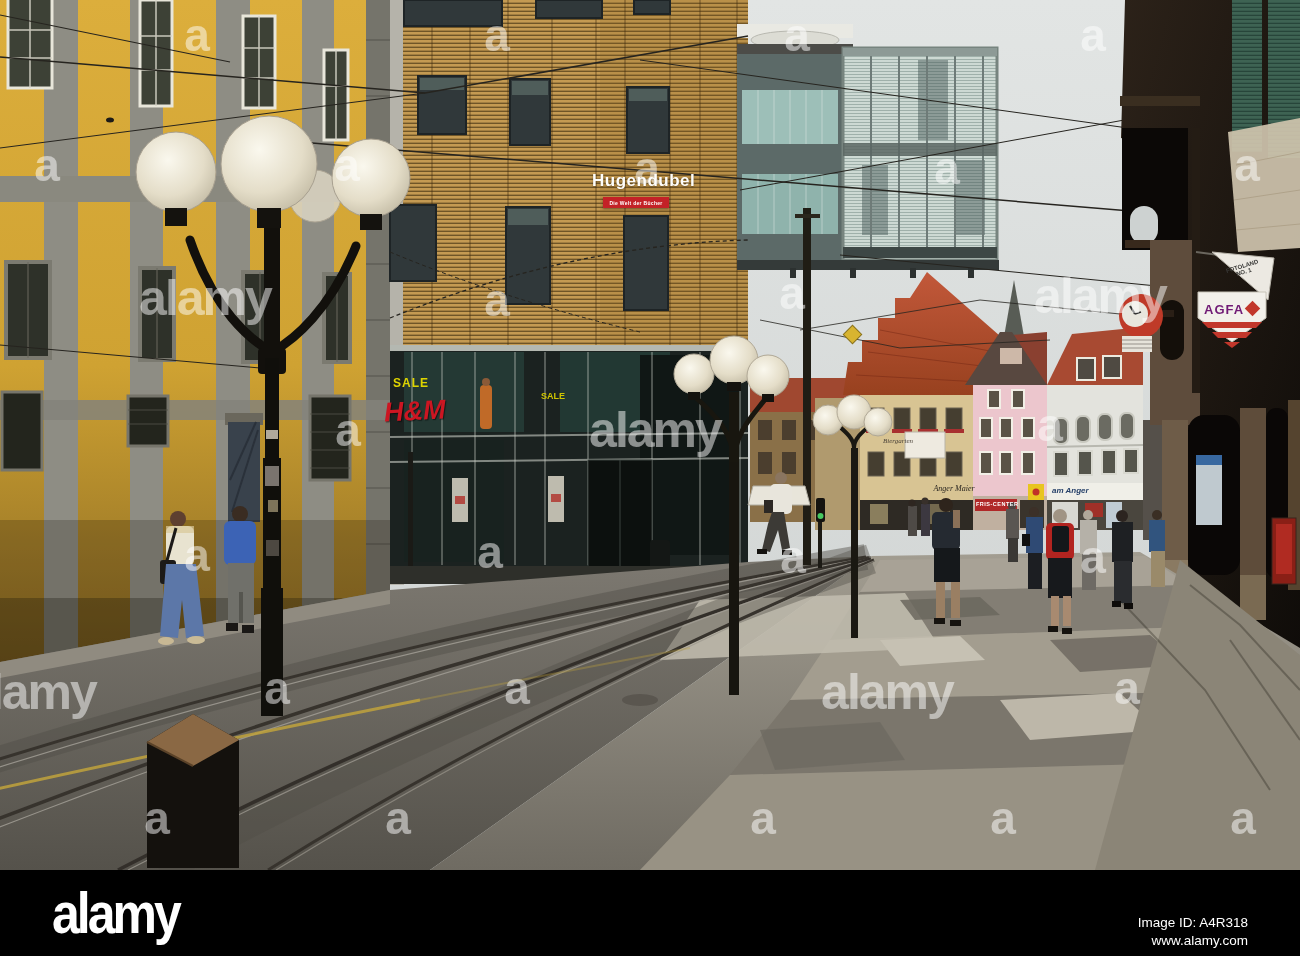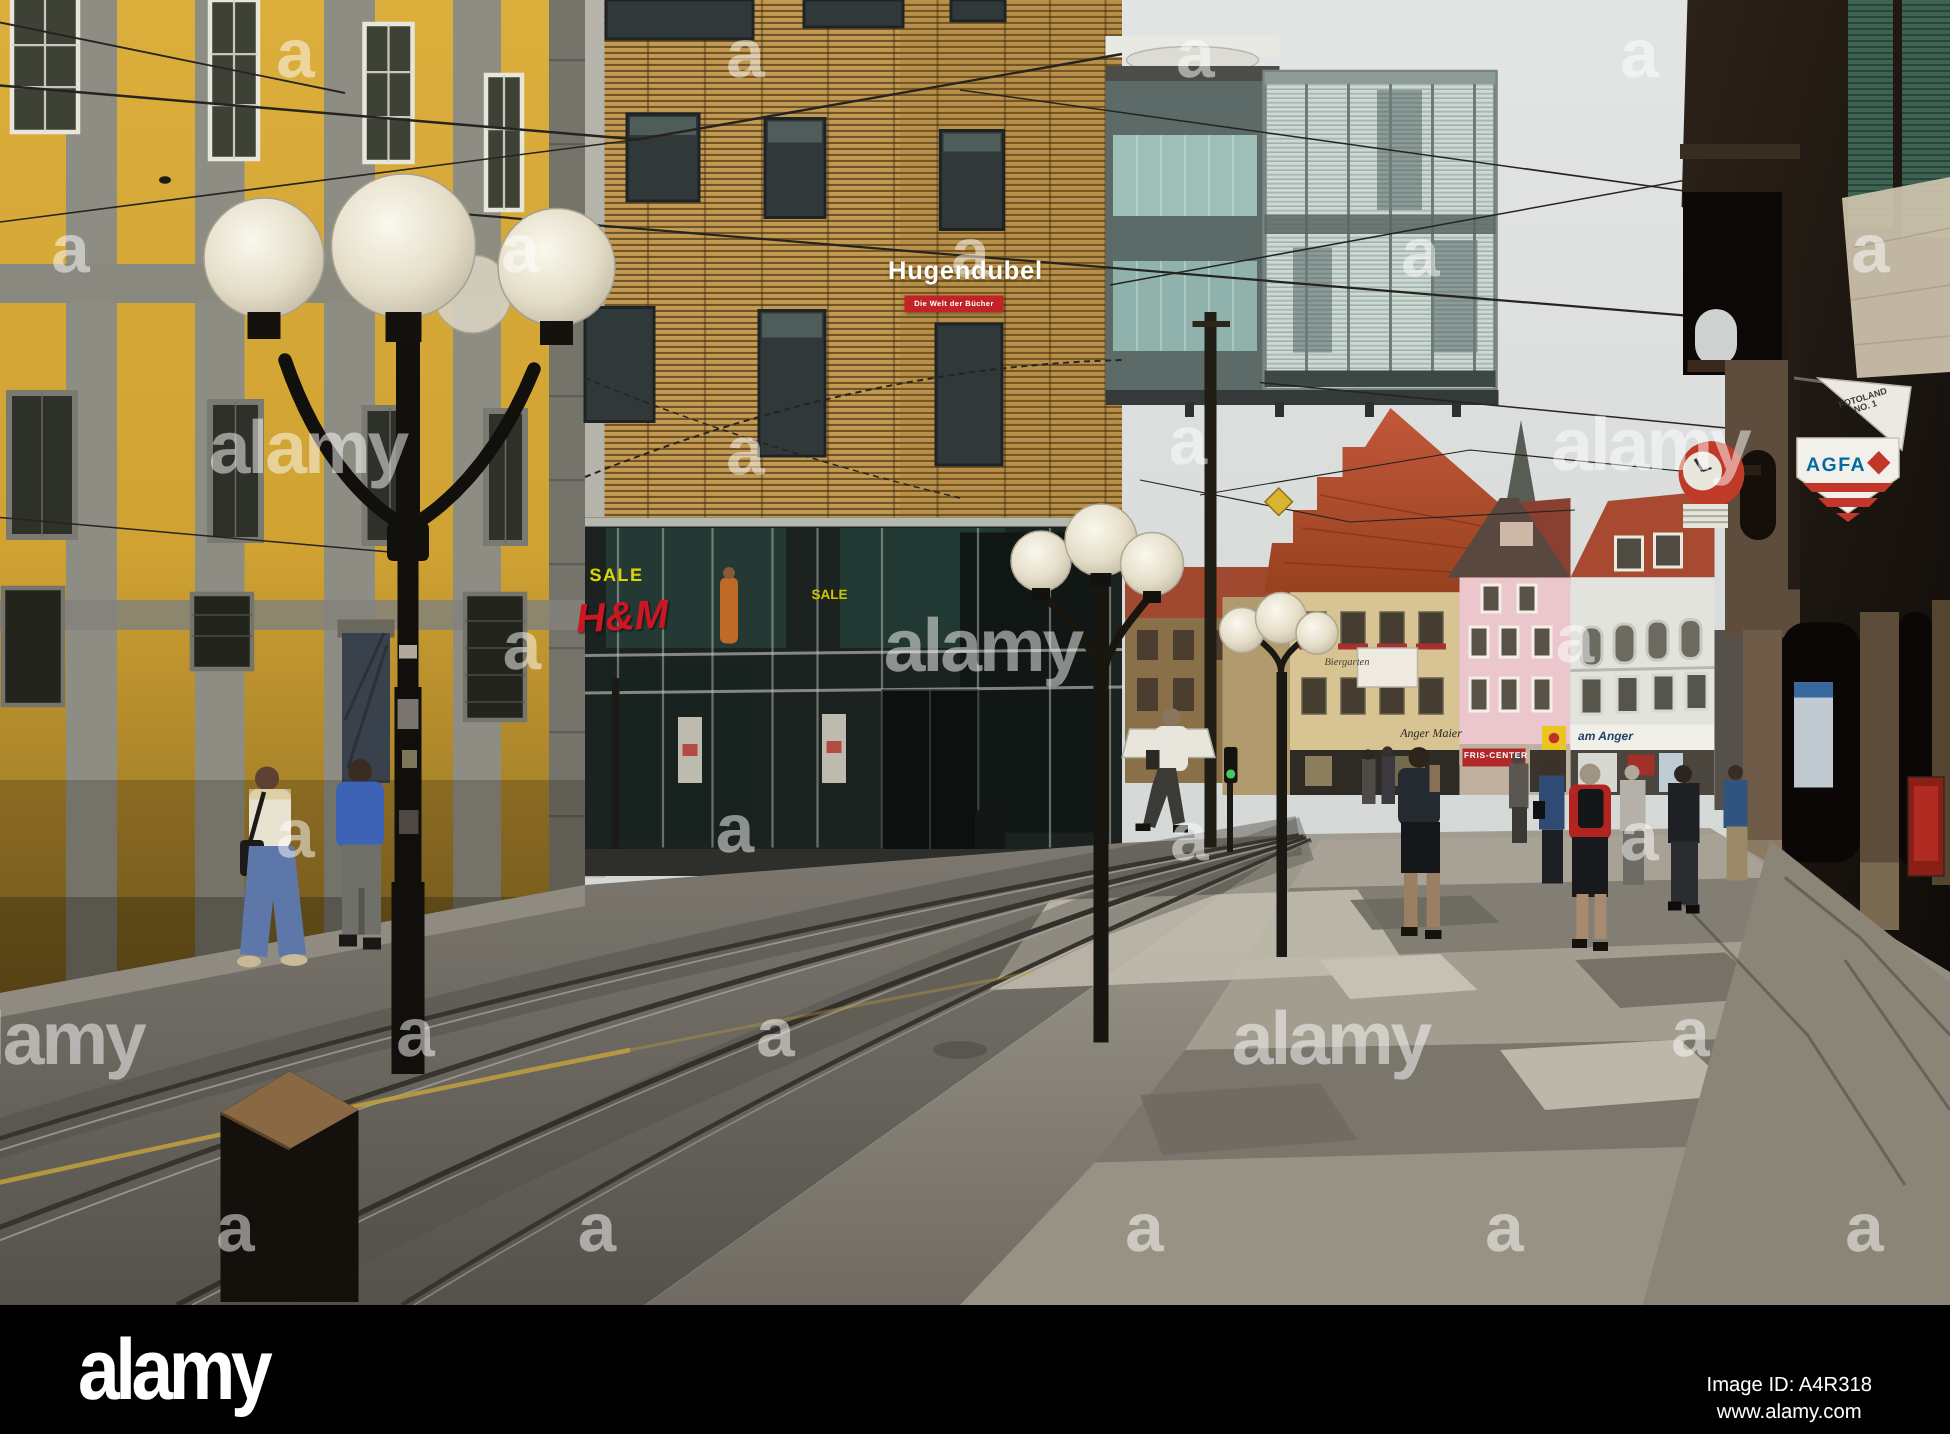--- a/index.html
+++ b/index.html
@@ -19,7 +19,7 @@
            transform:rotate(-3deg);text-shadow:1px 1px 1px rgba(0,0,0,.5);}
   .sale-left{left:393px;top:376px;color:#ded400;font-size:12px;font-weight:bold;letter-spacing:1px;}
   .sale-right{left:541px;top:391px;color:#cfc400;font-size:9px;font-weight:bold;}
-  .agfa-text{left:1204px;top:302px;color:#0369a1;font-size:13px;font-weight:bold;letter-spacing:1px;}
+  .agfa-text{left:1204px;top:302px;color:#701a75;font-size:13px;font-weight:bold;letter-spacing:1px;}
   .foto-flag{left:1218px;top:263px;width:50px;transform:rotate(-17deg);color:#3a3a38;font-size:6px;
              font-weight:bold;text-align:center;line-height:6px;}
   .plaque-text{left:878px;top:437px;width:40px;font-family:"Liberation Serif",serif;font-style:italic;

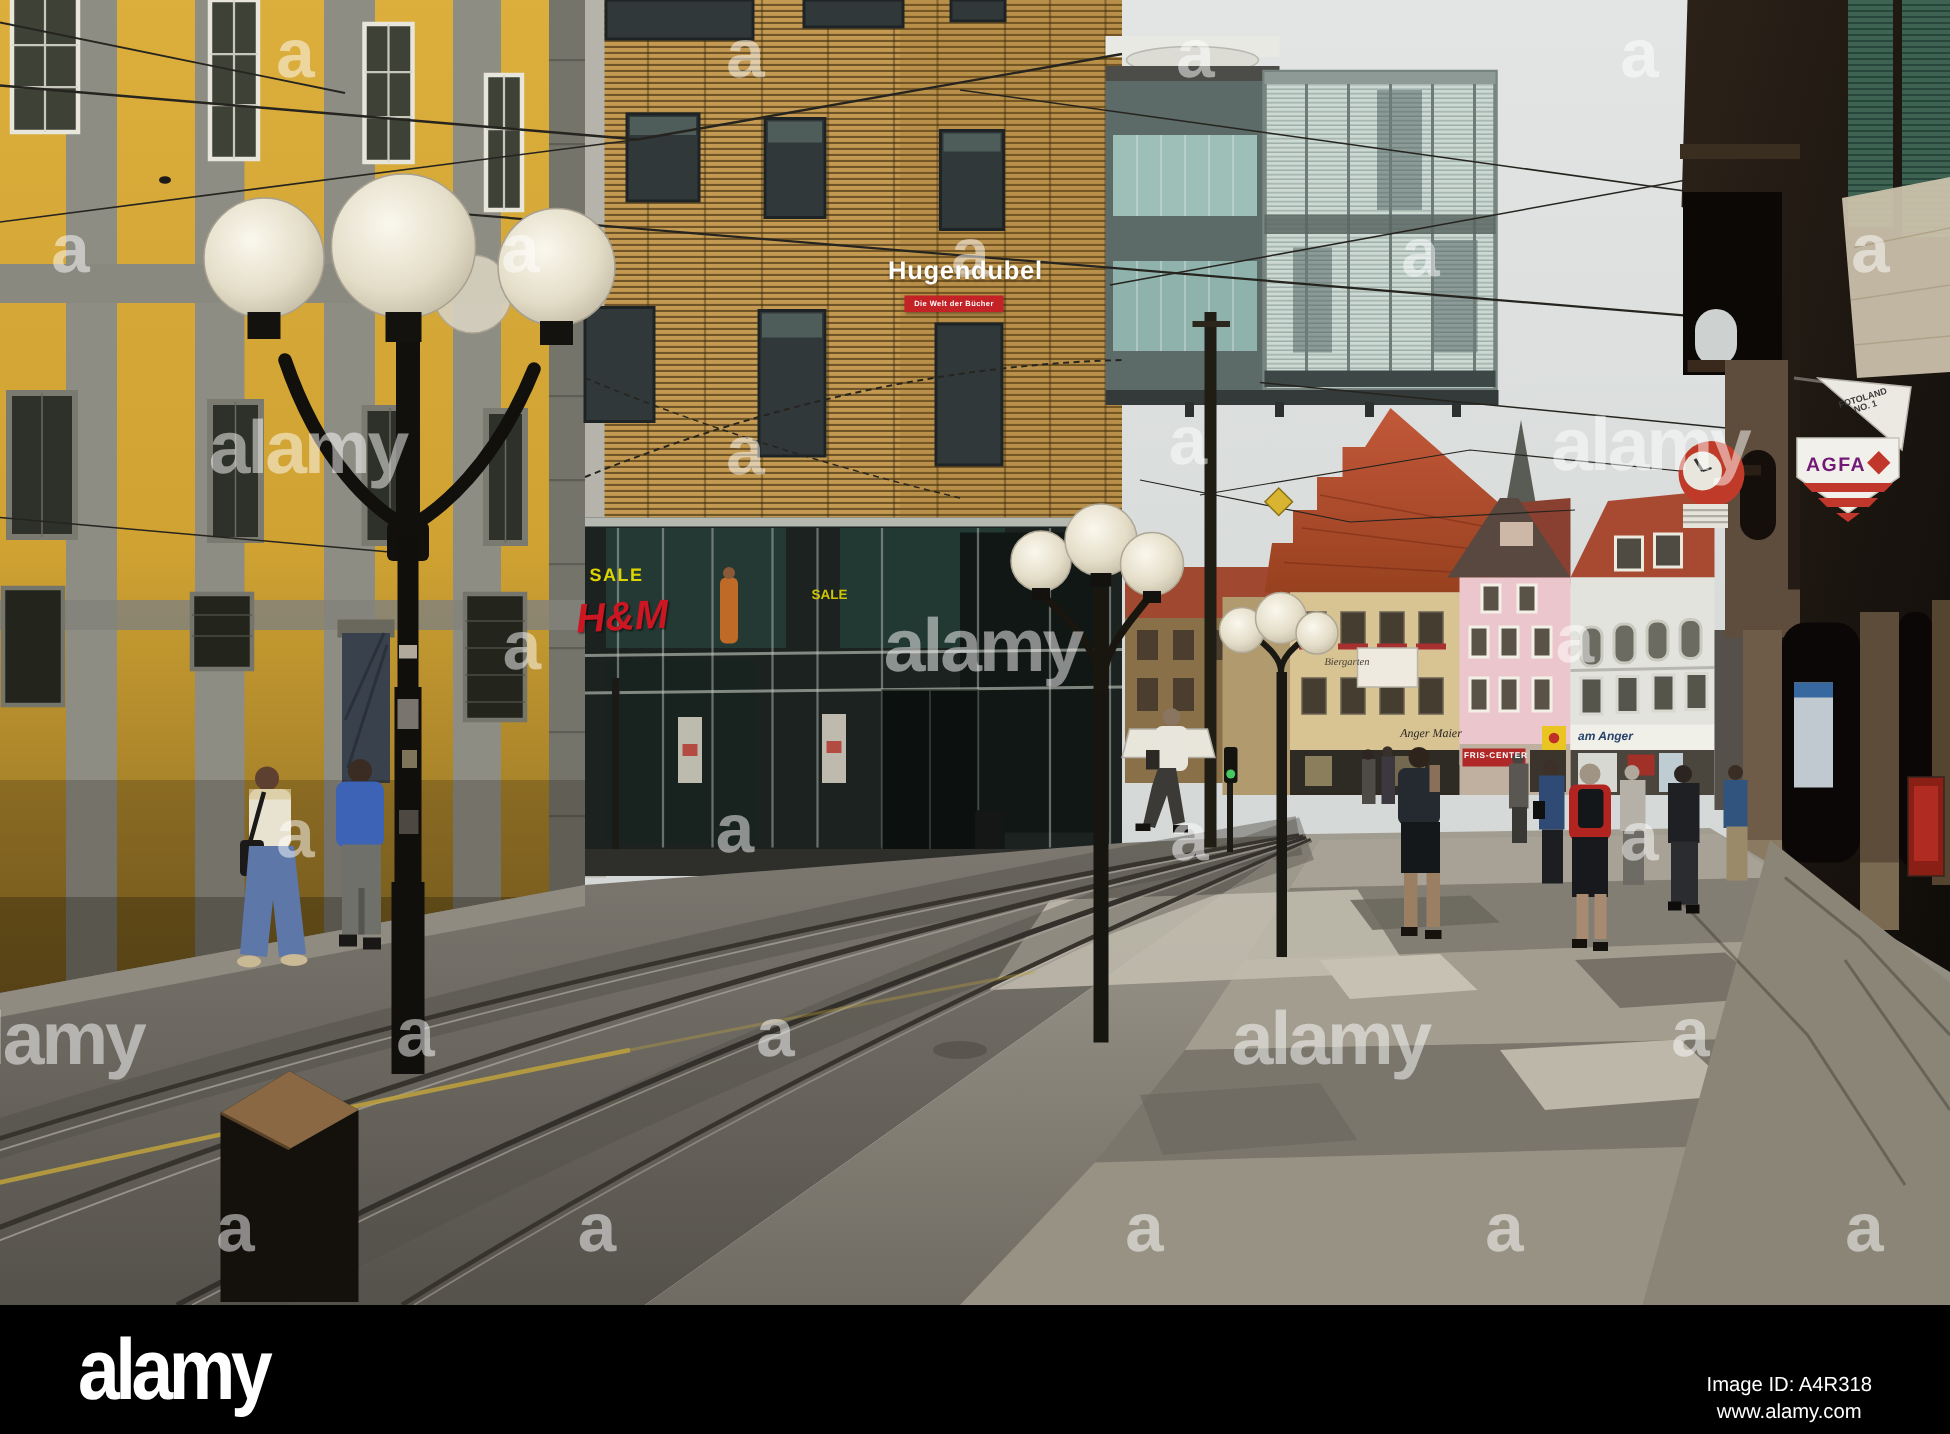--- a/index.html
+++ b/index.html
@@ -38,7 +38,7 @@
   #footer{position:absolute;left:0;top:870px;width:1300px;height:86px;background:#000;
           display:flex;align-items:center;justify-content:space-between;padding:0 52px;}
   .alamy-logo{color:#fff;font-size:50px;font-weight:bold;letter-spacing:-3px;transform:scaleY(1.15);}
-  .footer-right{display:flex;flex-direction:column;align-items:center;gap:3px;margin-top:36px;}
+  .footer-right{display:flex;flex-direction:column;align-items:flex-end;gap:3px;margin-top:36px;}
   .footer-right span{color:#fff;font-size:13.5px;}
 </style>
 </head>

